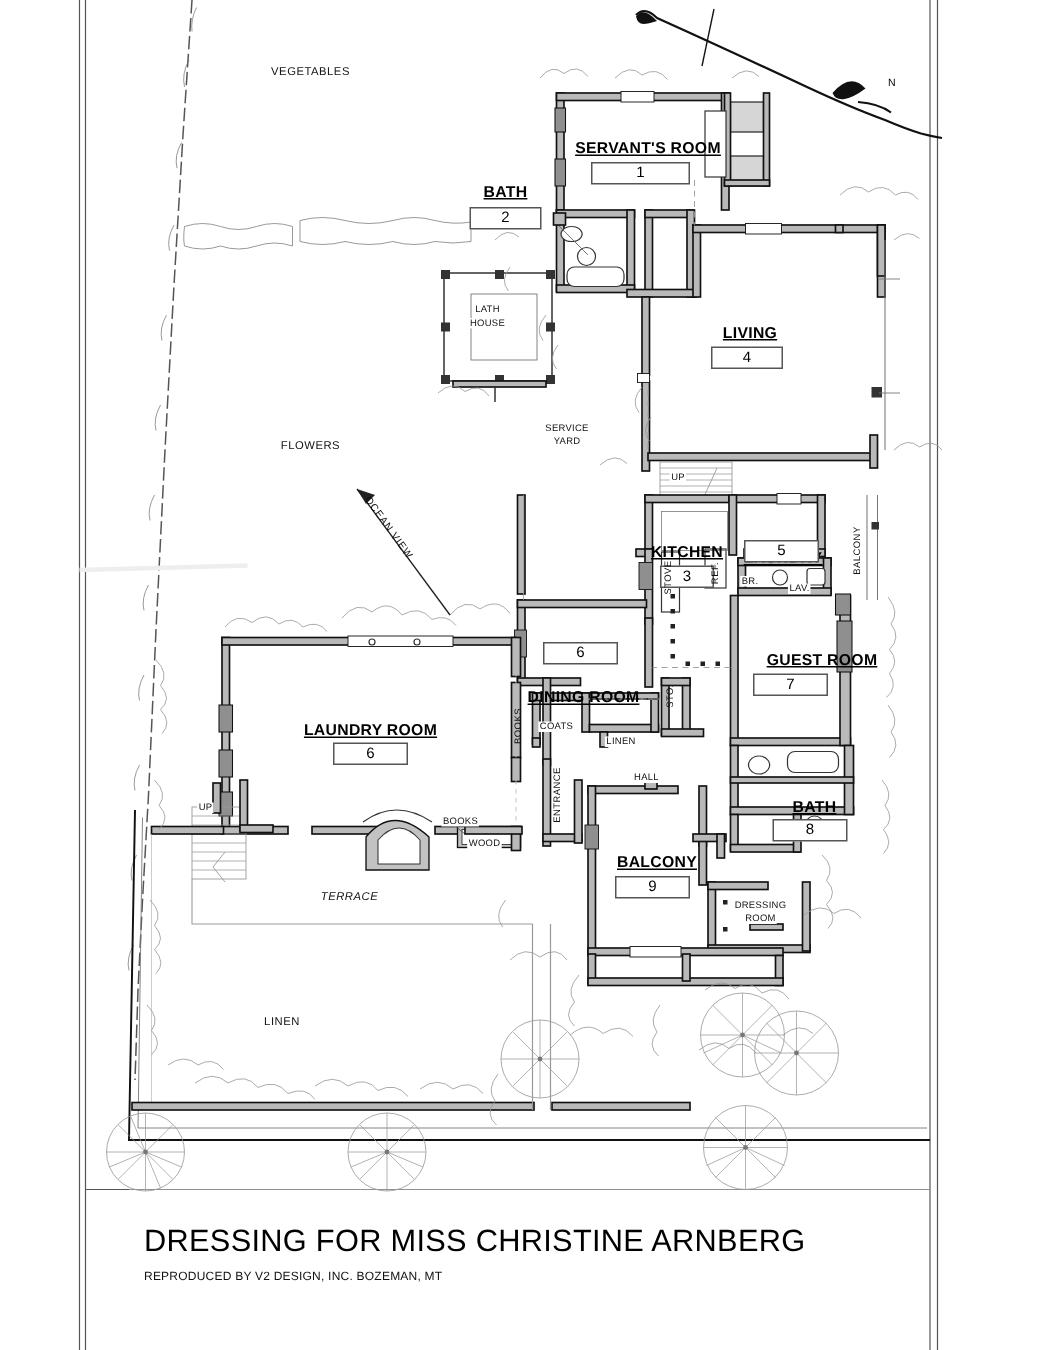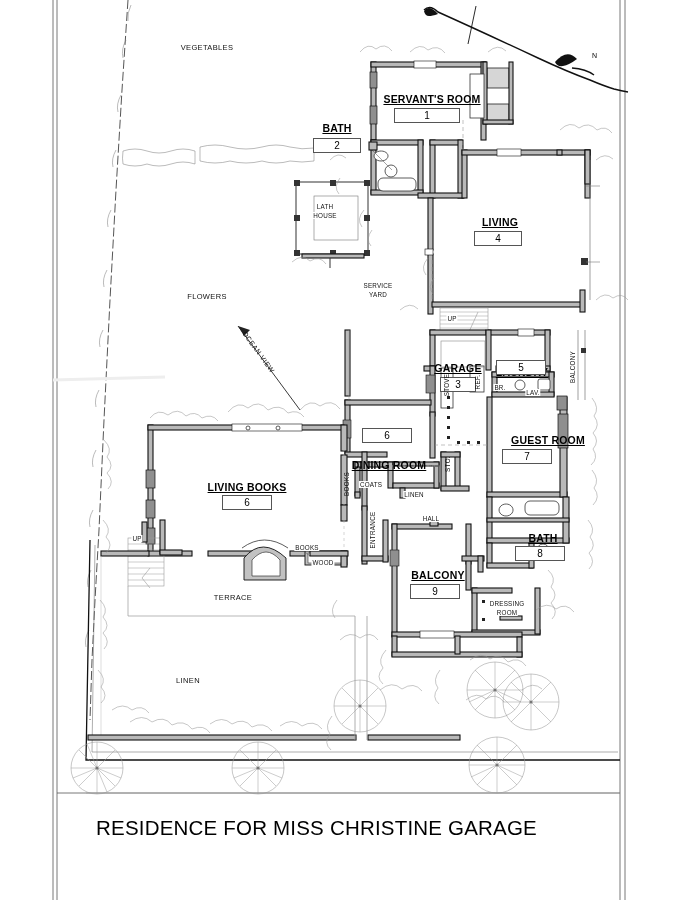--- a/index.html
+++ b/index.html
@@ -531,7 +531,7 @@
       <div class="room-num-box" style="left: 337px; top: 138px; width: 46px;">2</div>
       <div class="lbl room-name" style="left: 500px; top: 216px;">LIVING</div>
       <div class="room-num-box" style="left: 498px; top: 231px; width: 46px;">4</div>
-      <div class="lbl room-name" style="left: 458px; top: 362px;">GARAGE</div>
+      <div class="lbl room-name" style="left: 458px; top: 362px;">KITCHEN</div>
       <div class="room-num-box" style="left: 458px; top: 377px; width: 34px;">3</div>
       <div class="lbl room-name" style="left: 522px; top: 346px; margin-top: 20px;">LAUNDRY</div>
       <div class="room-num-box" style="left: 521px; top: 360px; width: 48px;">5</div>

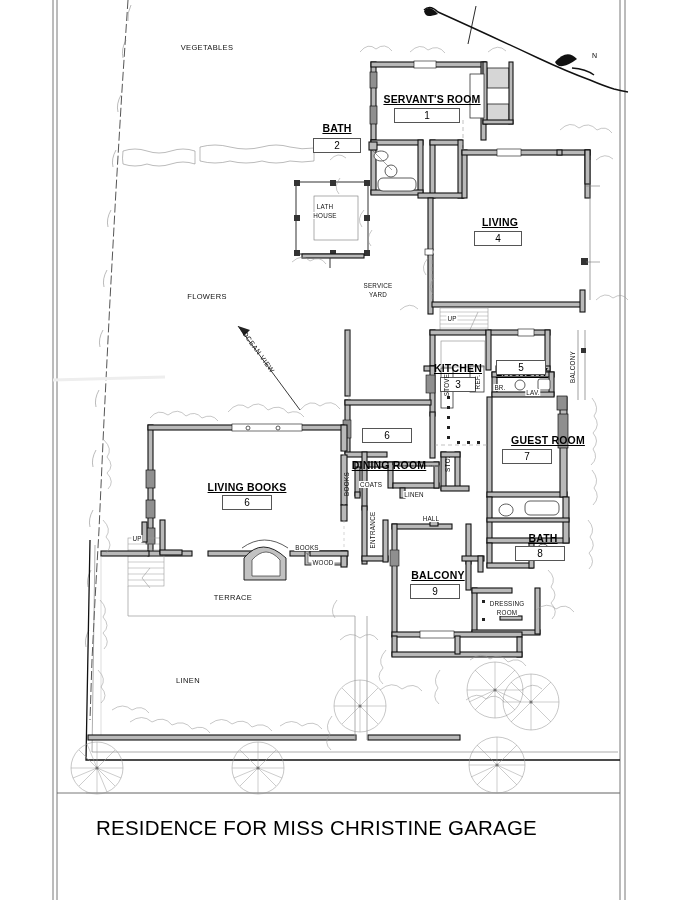--- a/index.html
+++ b/index.html
@@ -543,7 +543,7 @@
       <div class="room-num-box" style="left: 540px; top: 546px; width: 48px;">8</div>
       <div class="lbl room-name" style="left: 438px; top: 569px;">BALCONY</div>
       <div class="room-num-box" style="left: 435px; top: 584px; width: 48px;">9</div>
-      <div class="lbl room-name" style="left: 247px; top: 481px;">LIVING BOOKS</div>
+      <div class="lbl room-name" style="left: 247px; top: 481px;">LAUNDRY ROOM</div>
       <div class="room-num-box" style="left: 247px; top: 495px; width: 48px;">6</div>
       <div class="lbl site-lbl" style="left: 207px; top: 43px;">VEGETABLES</div>
       <div class="lbl site-lbl" style="left: 192px; top: 292px; margin-left: 15px;">FLOWERS</div>

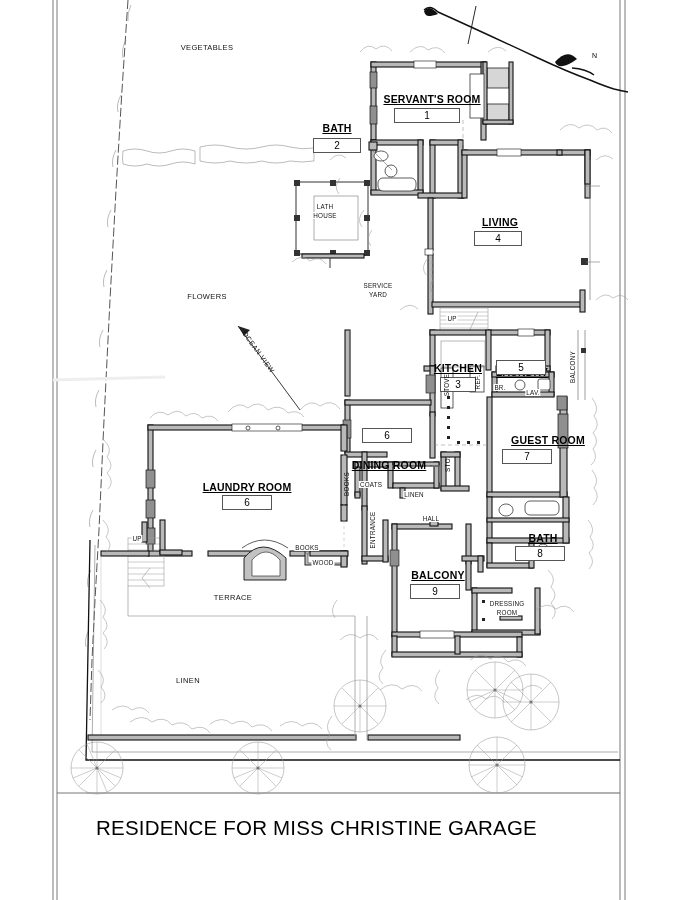--- a/index.html
+++ b/index.html
@@ -547,7 +547,7 @@
       <div class="room-num-box" style="left: 247px; top: 495px; width: 48px;">6</div>
       <div class="lbl site-lbl" style="left: 207px; top: 43px;">VEGETABLES</div>
       <div class="lbl site-lbl" style="left: 192px; top: 292px; margin-left: 15px;">FLOWERS</div>
-      <div class="lbl site-lbl" style="left: 233px; top: 593px;">TERRACE</div>
+      <div class="lbl site-lbl" style="left: 233px; top: 593px; font-style: italic;">TERRACE</div>
       <div class="lbl site-lbl" style="left: 188px; top: 676px;">LINEN</div>
       <div class="lbl small-lbl" style="left: 325px; top: 203px;">LATH</div>
       <div class="lbl small-lbl" style="left: 325px; top: 212px;">HOUSE</div>

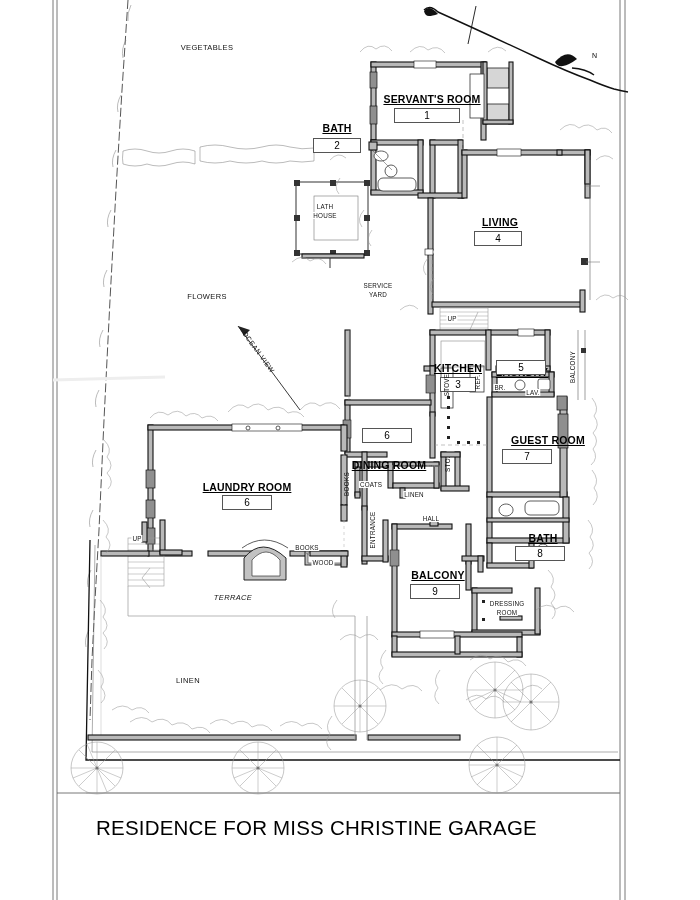--- a/index.html
+++ b/index.html
@@ -574,7 +574,7 @@
     </div>
 
   <div id="titleblock">
-    <div class="t-main multi">RESIDENCE  FOR MISS CHRISTINE GARAGE</div>
+    <div class="t-main multi">DRESSING  FOR MISS CHRISTINE ARNBERG</div>
   </div>
 
   <div class="lbl north-n" style="left:592px;top:52px;">N</div>

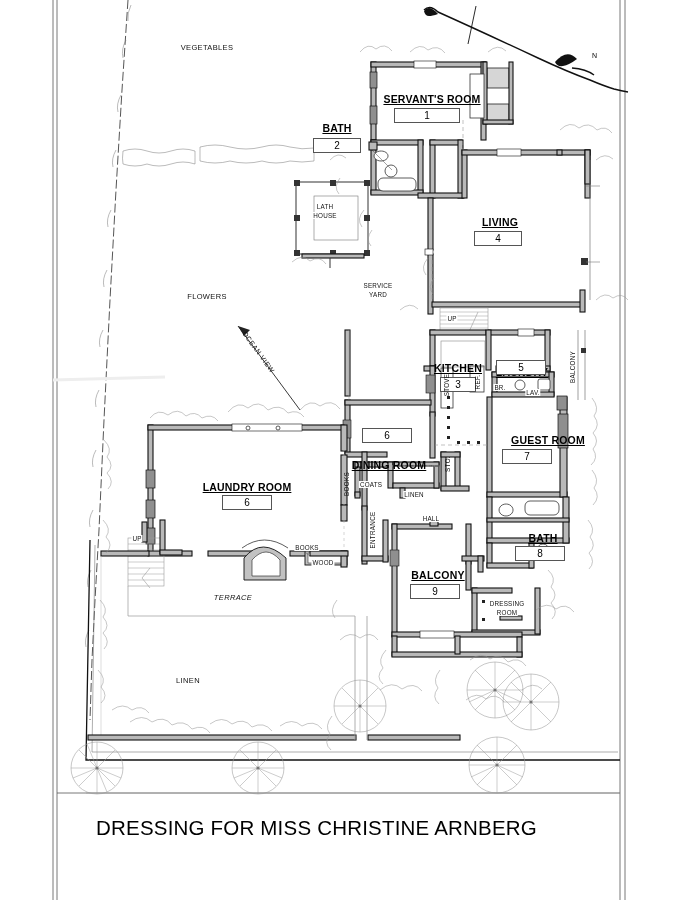--- a/index.html
+++ b/index.html
@@ -575,6 +575,7 @@
 
   <div id="titleblock">
     <div class="t-main multi">DRESSING  FOR MISS CHRISTINE ARNBERG</div>
+    <div class="t-sub multi">REPRODUCED BY V2 DESIGN, INC. BOZEMAN, MT</div>
   </div>
 
   <div class="lbl north-n" style="left:592px;top:52px;">N</div>

